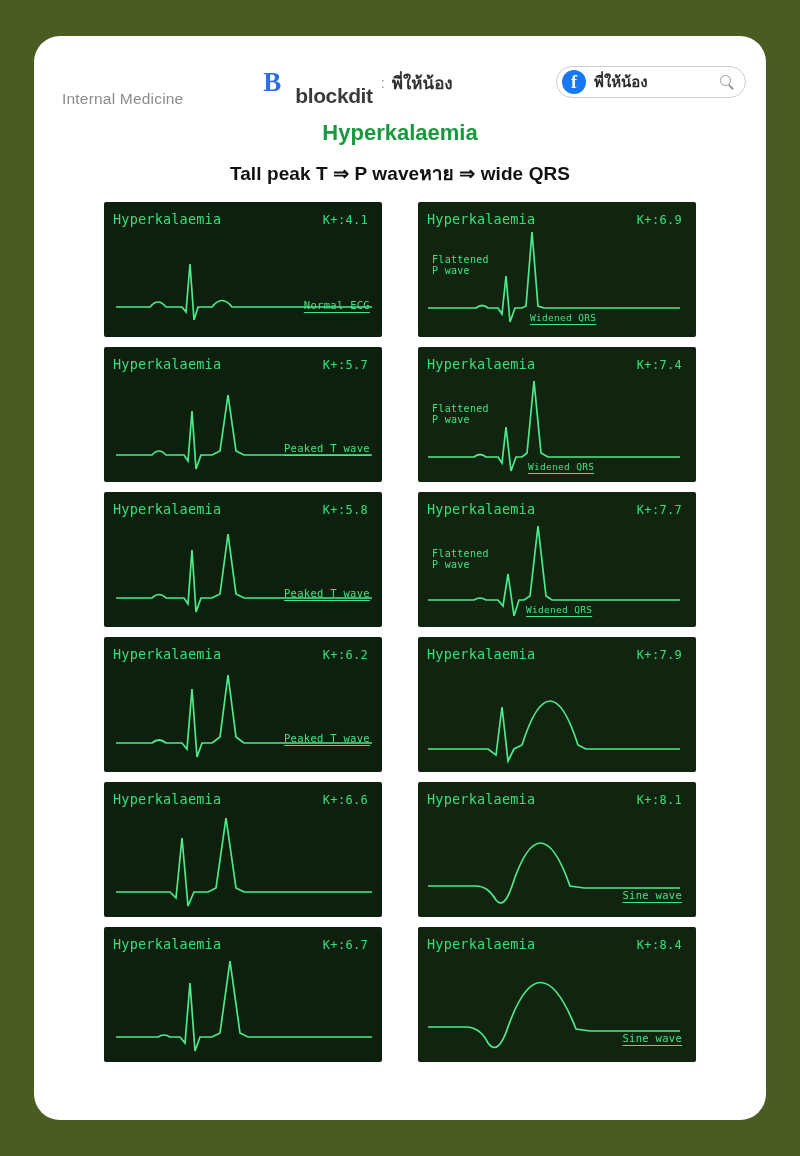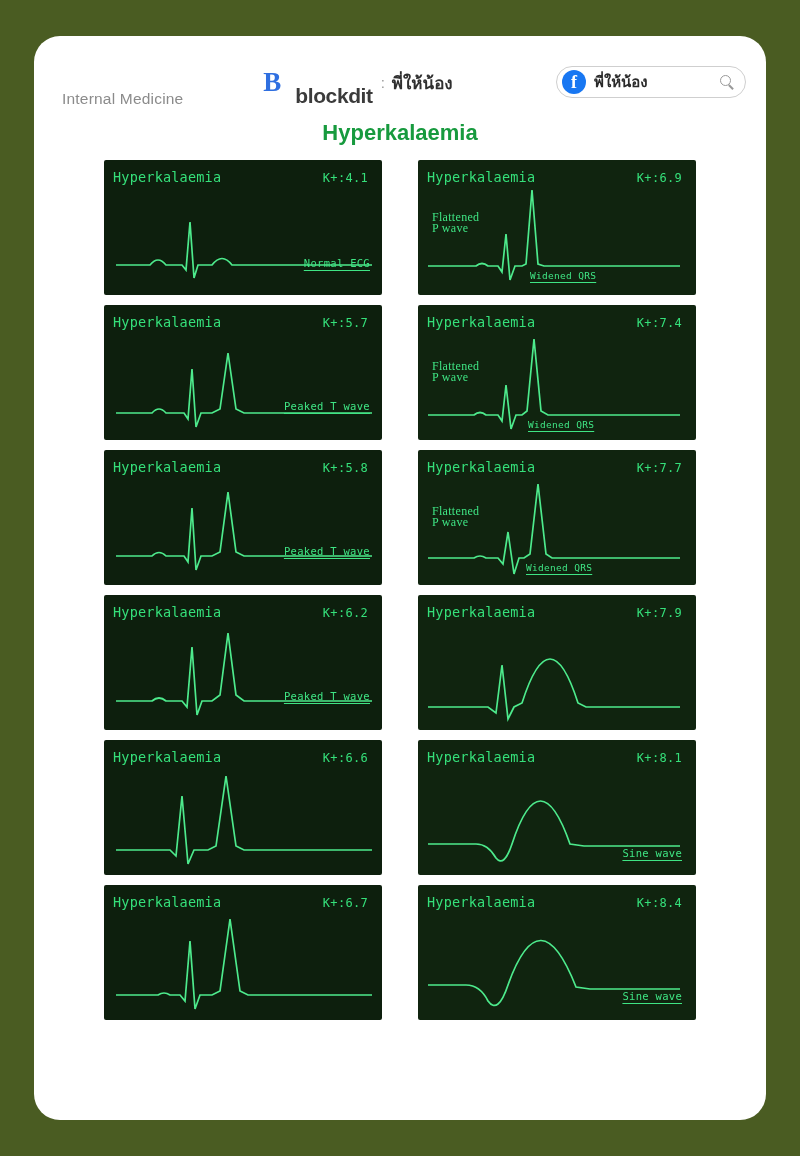--- a/index.html
+++ b/index.html
@@ -223,6 +223,7 @@
     </div>
 
     <div class="main-title">Hyperkalaemia</div>
+    <div class="subtitle">Tall peak T ⇒ P waveหาย ⇒  wide QRS</div>
 
     <div class="grid">
 

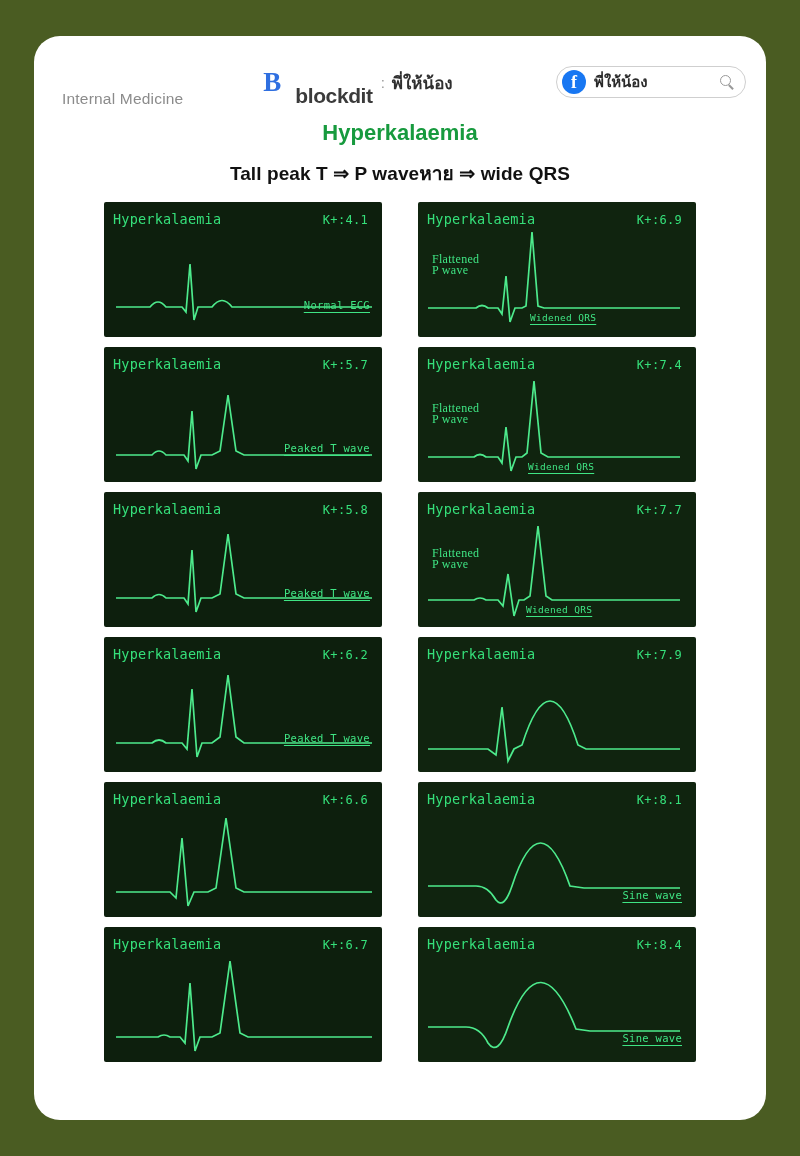--- a/index.html
+++ b/index.html
@@ -191,10 +191,9 @@
     text-underline-offset: 3px;
   }
   .ecg .annot.small {
-    font-size: 12px;
+    font-size: 10px;
     text-decoration: none;
     line-height: 11px;
-    font-family: Liberation Serif, serif;
   }
   .ecg svg { position: absolute; left: 0; top: 0; }
   .trace { fill: none; stroke: #4dea8c; stroke-width: 1.7; }

